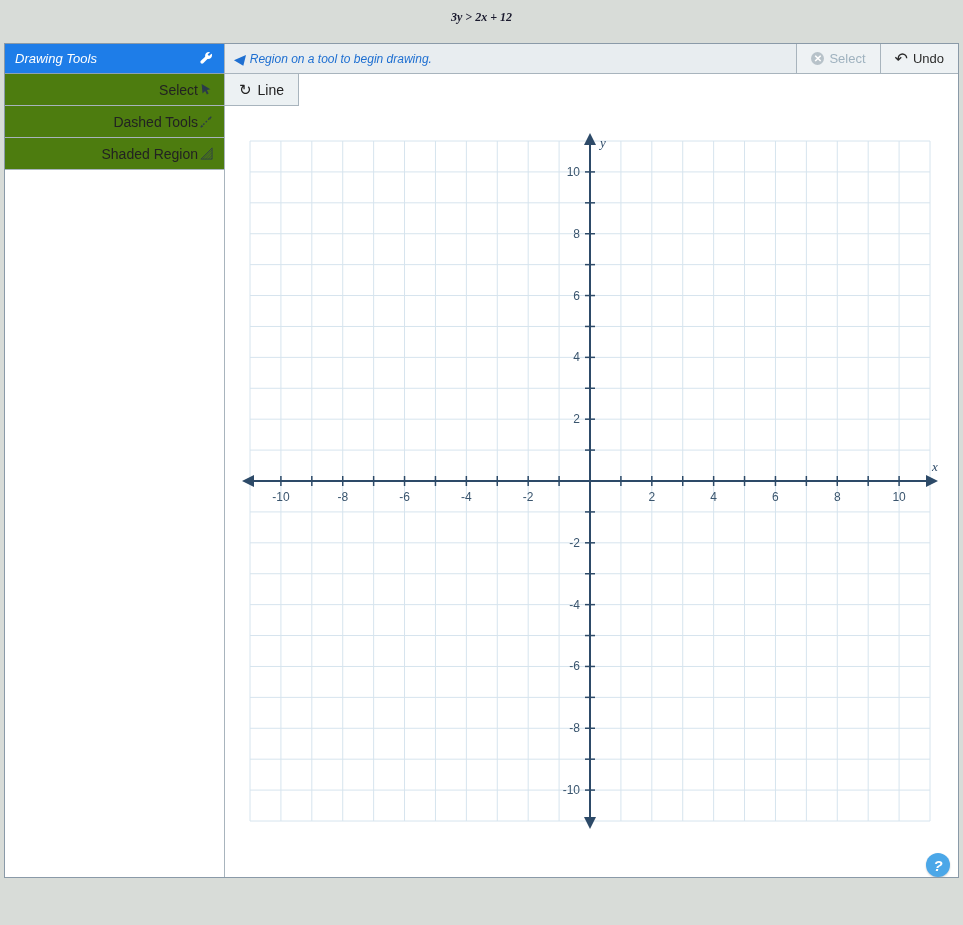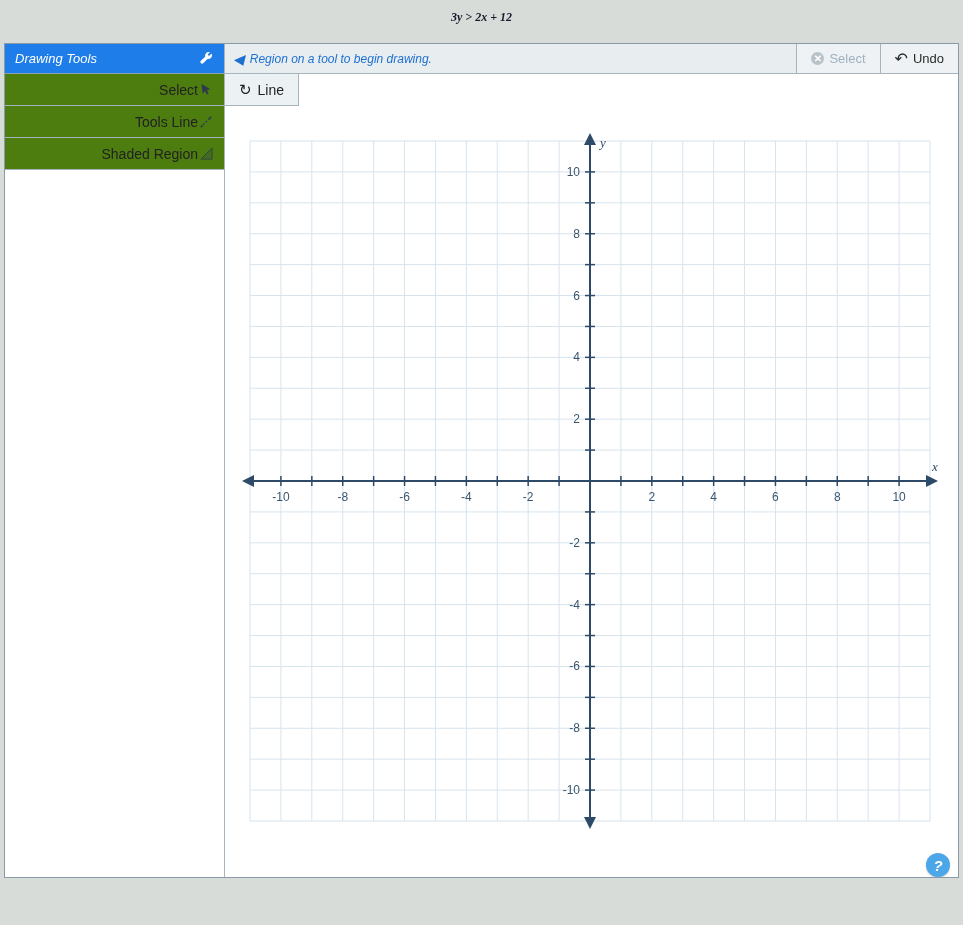--- a/index.html
+++ b/index.html
@@ -187,7 +187,7 @@
       </span>
     </div>
     <div class="tool-item">
-      <span>Tools Line</span>
+      <span>Dashed Tools</span>
       <span class="tool-icon">
         <svg viewBox="0 0 16 16" width="14" height="14">
             <line x1="2" y1="14" x2="14" y2="2" stroke="#2b3b4a" stroke-width="1.5" stroke-dasharray="2 2"></line>

